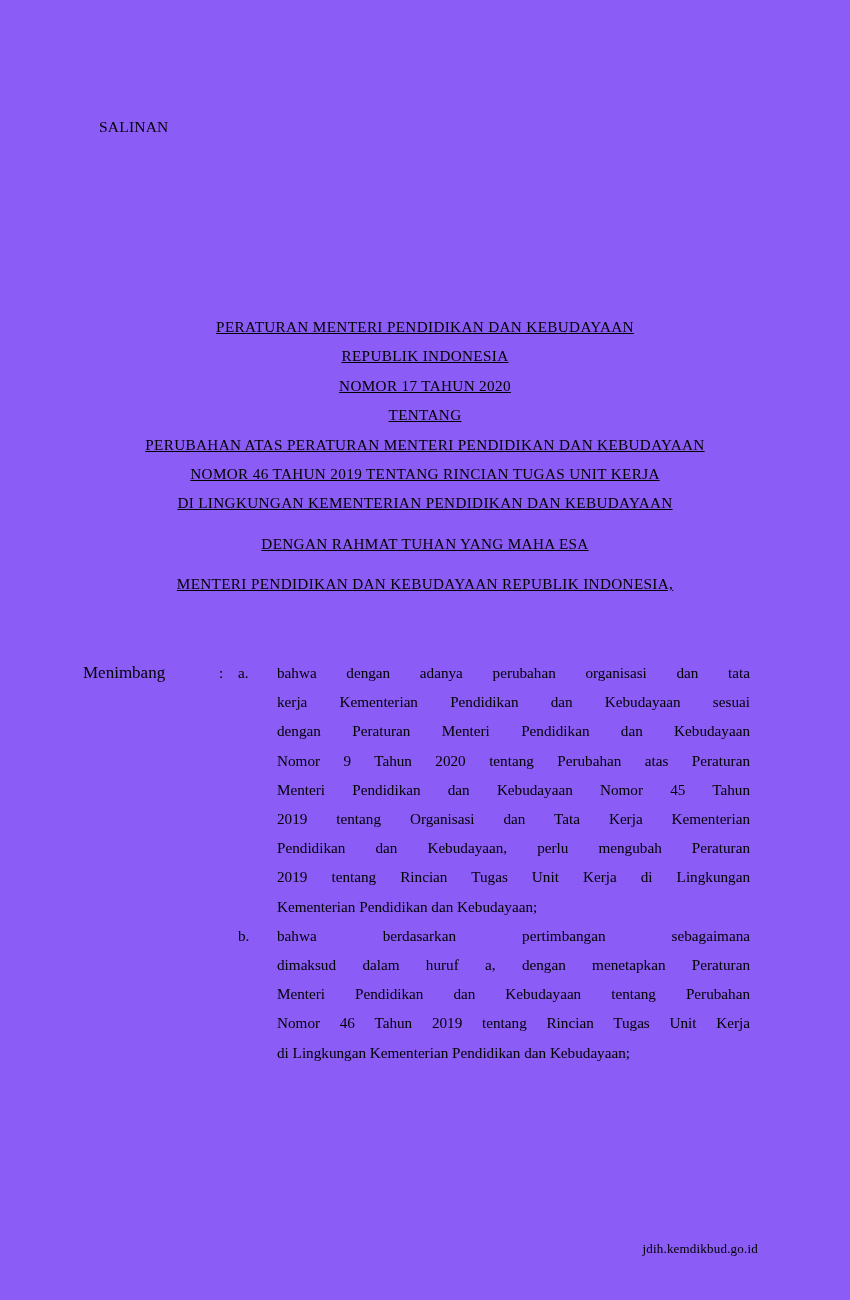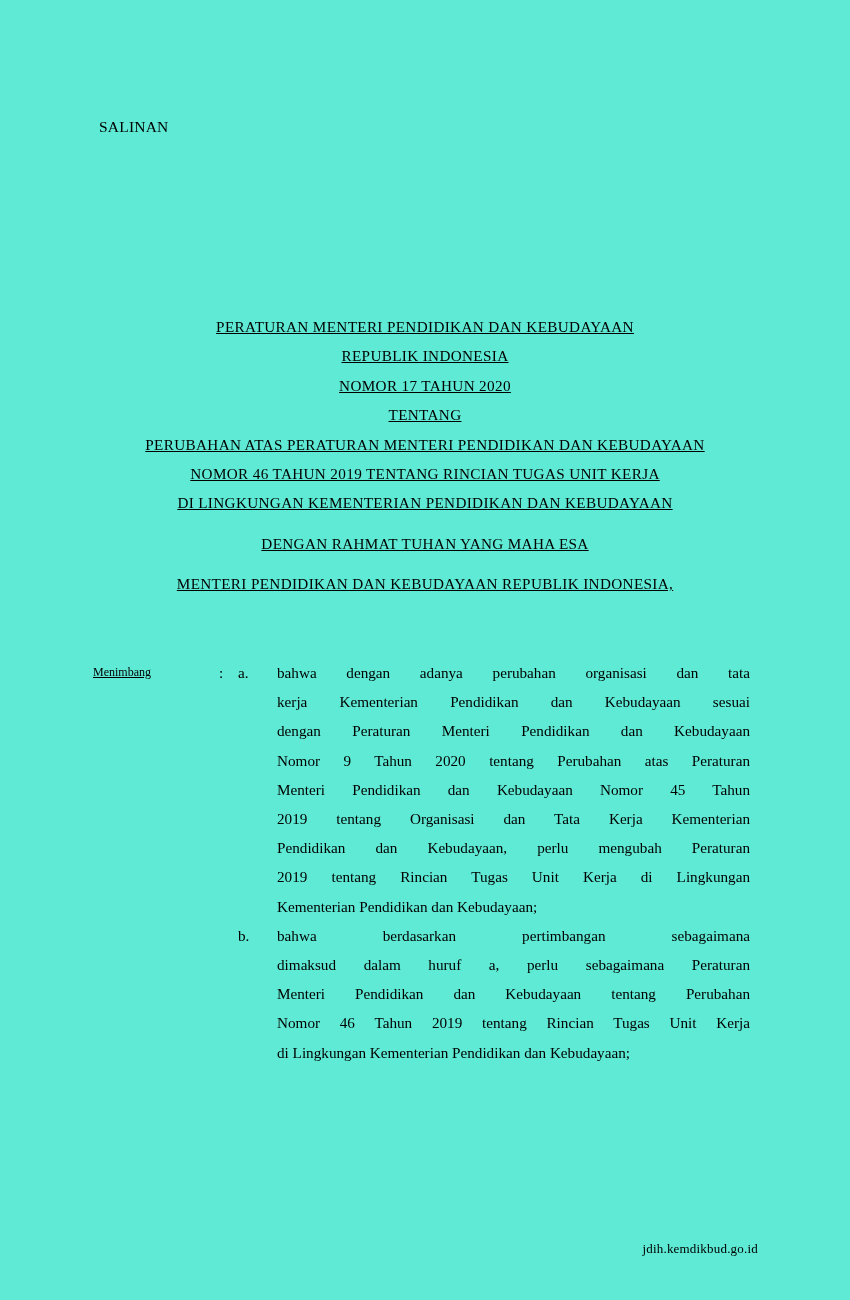--- a/index.html
+++ b/index.html
@@ -16,7 +16,7 @@
     position: relative;
     width: 850px;
     height: 1300px;
-    background: #5eead4;
+    background: #8b5cf6;
     overflow: hidden;
     box-sizing: border-box;
   }

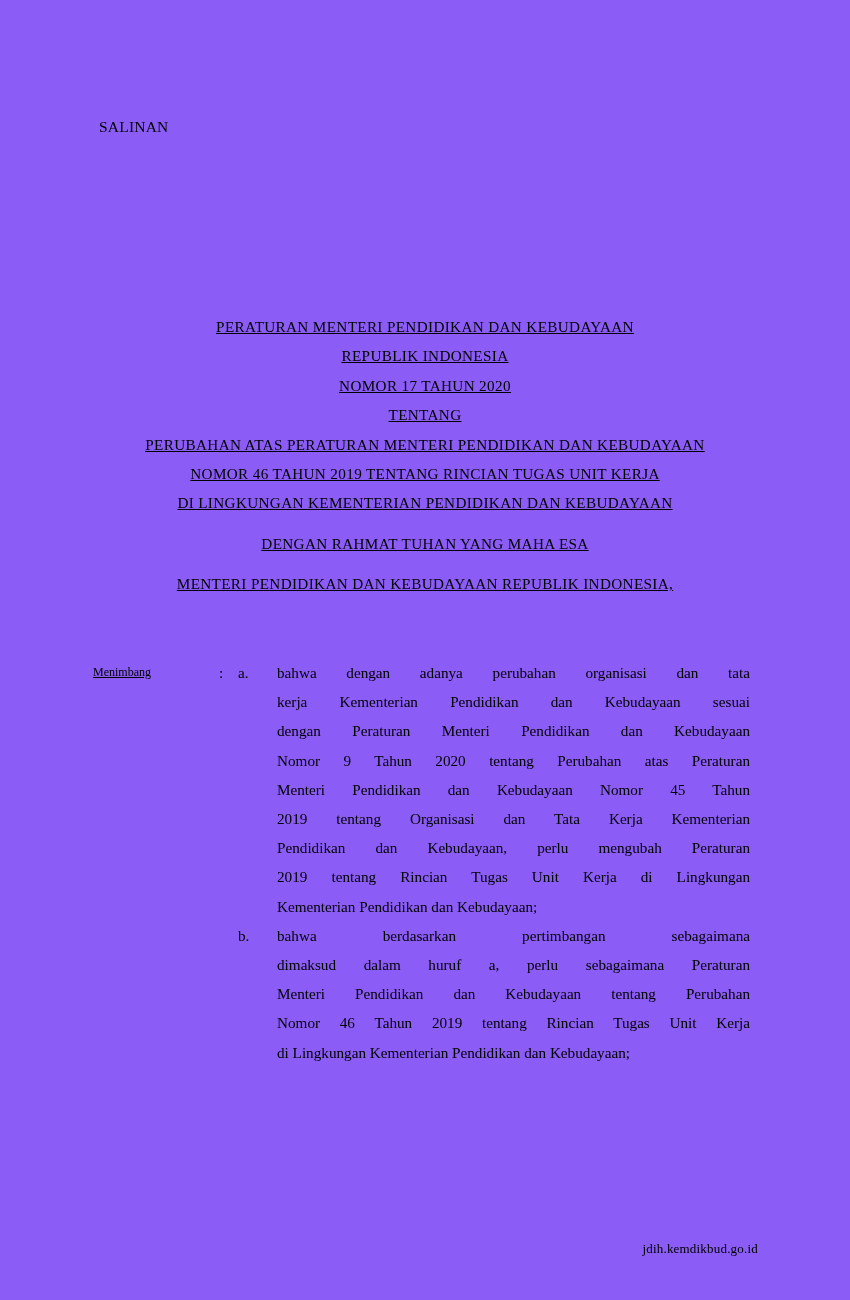--- a/index.html
+++ b/index.html
@@ -64,12 +64,11 @@
   }
   .label-menimbang {
     position: absolute;
-    left: 93px;
+    left: 83px;
     top: 0;
-    font-size: 12px;
+    font-size: 17px;
     line-height: 29.2px;
     white-space: nowrap;
-    text-decoration: underline;
   }
   .label-colon {
     position: absolute;

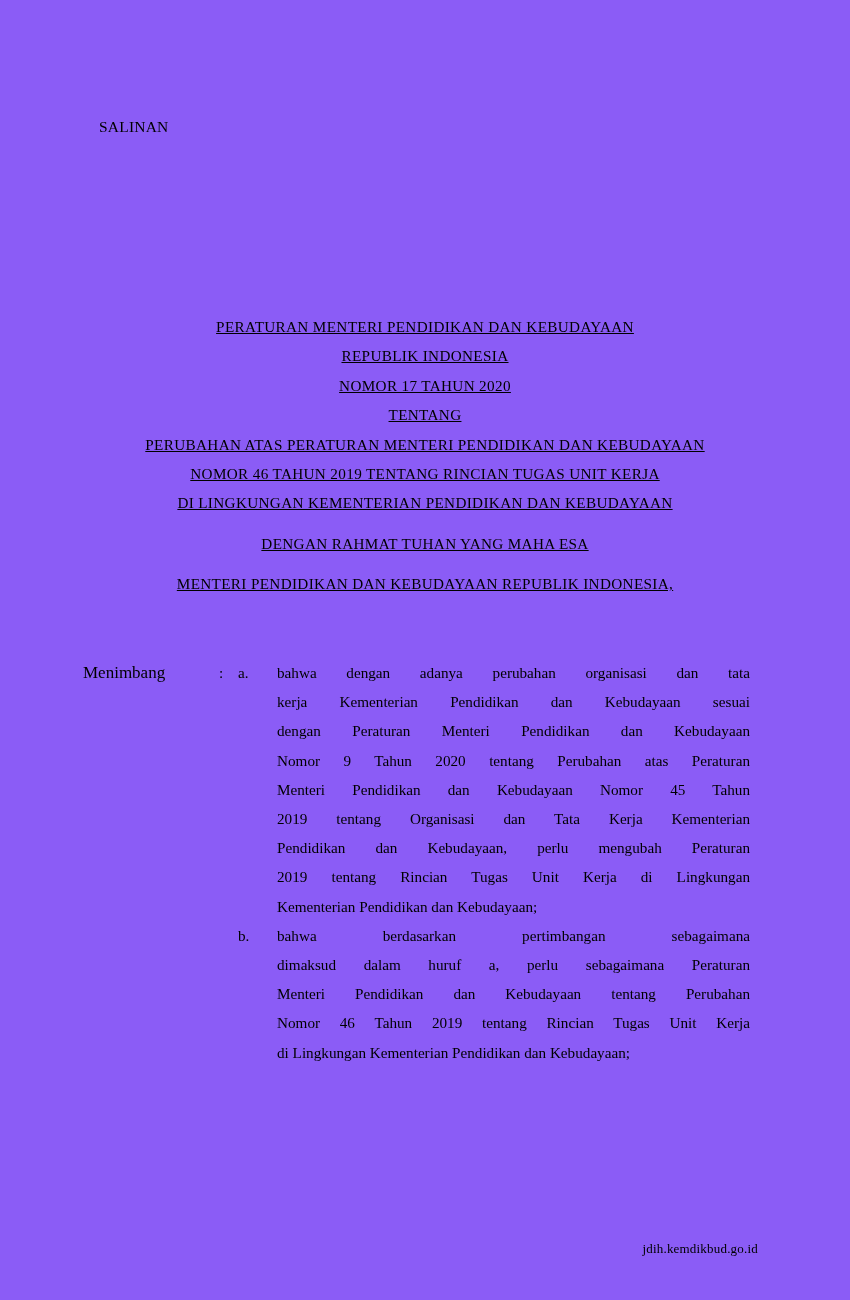--- a/index.html
+++ b/index.html
@@ -167,7 +167,7 @@
           <span class="item-marker">b.</span>
           <div class="item-body">
             <span class="jline">bahwa berdasarkan pertimbangan sebagaimana</span>
-            <span class="jline">dimaksud dalam huruf a, perlu sebagaimana Peraturan</span>
+            <span class="jline">dimaksud dalam huruf a, dengan menetapkan Peraturan</span>
             <span class="jline">Menteri Pendidikan dan Kebudayaan tentang Perubahan</span>
             <span class="jline">Nomor 46 Tahun 2019 tentang Rincian Tugas Unit Kerja</span>
             <span class="jline last">di Lingkungan Kementerian Pendidikan dan Kebudayaan;</span>

